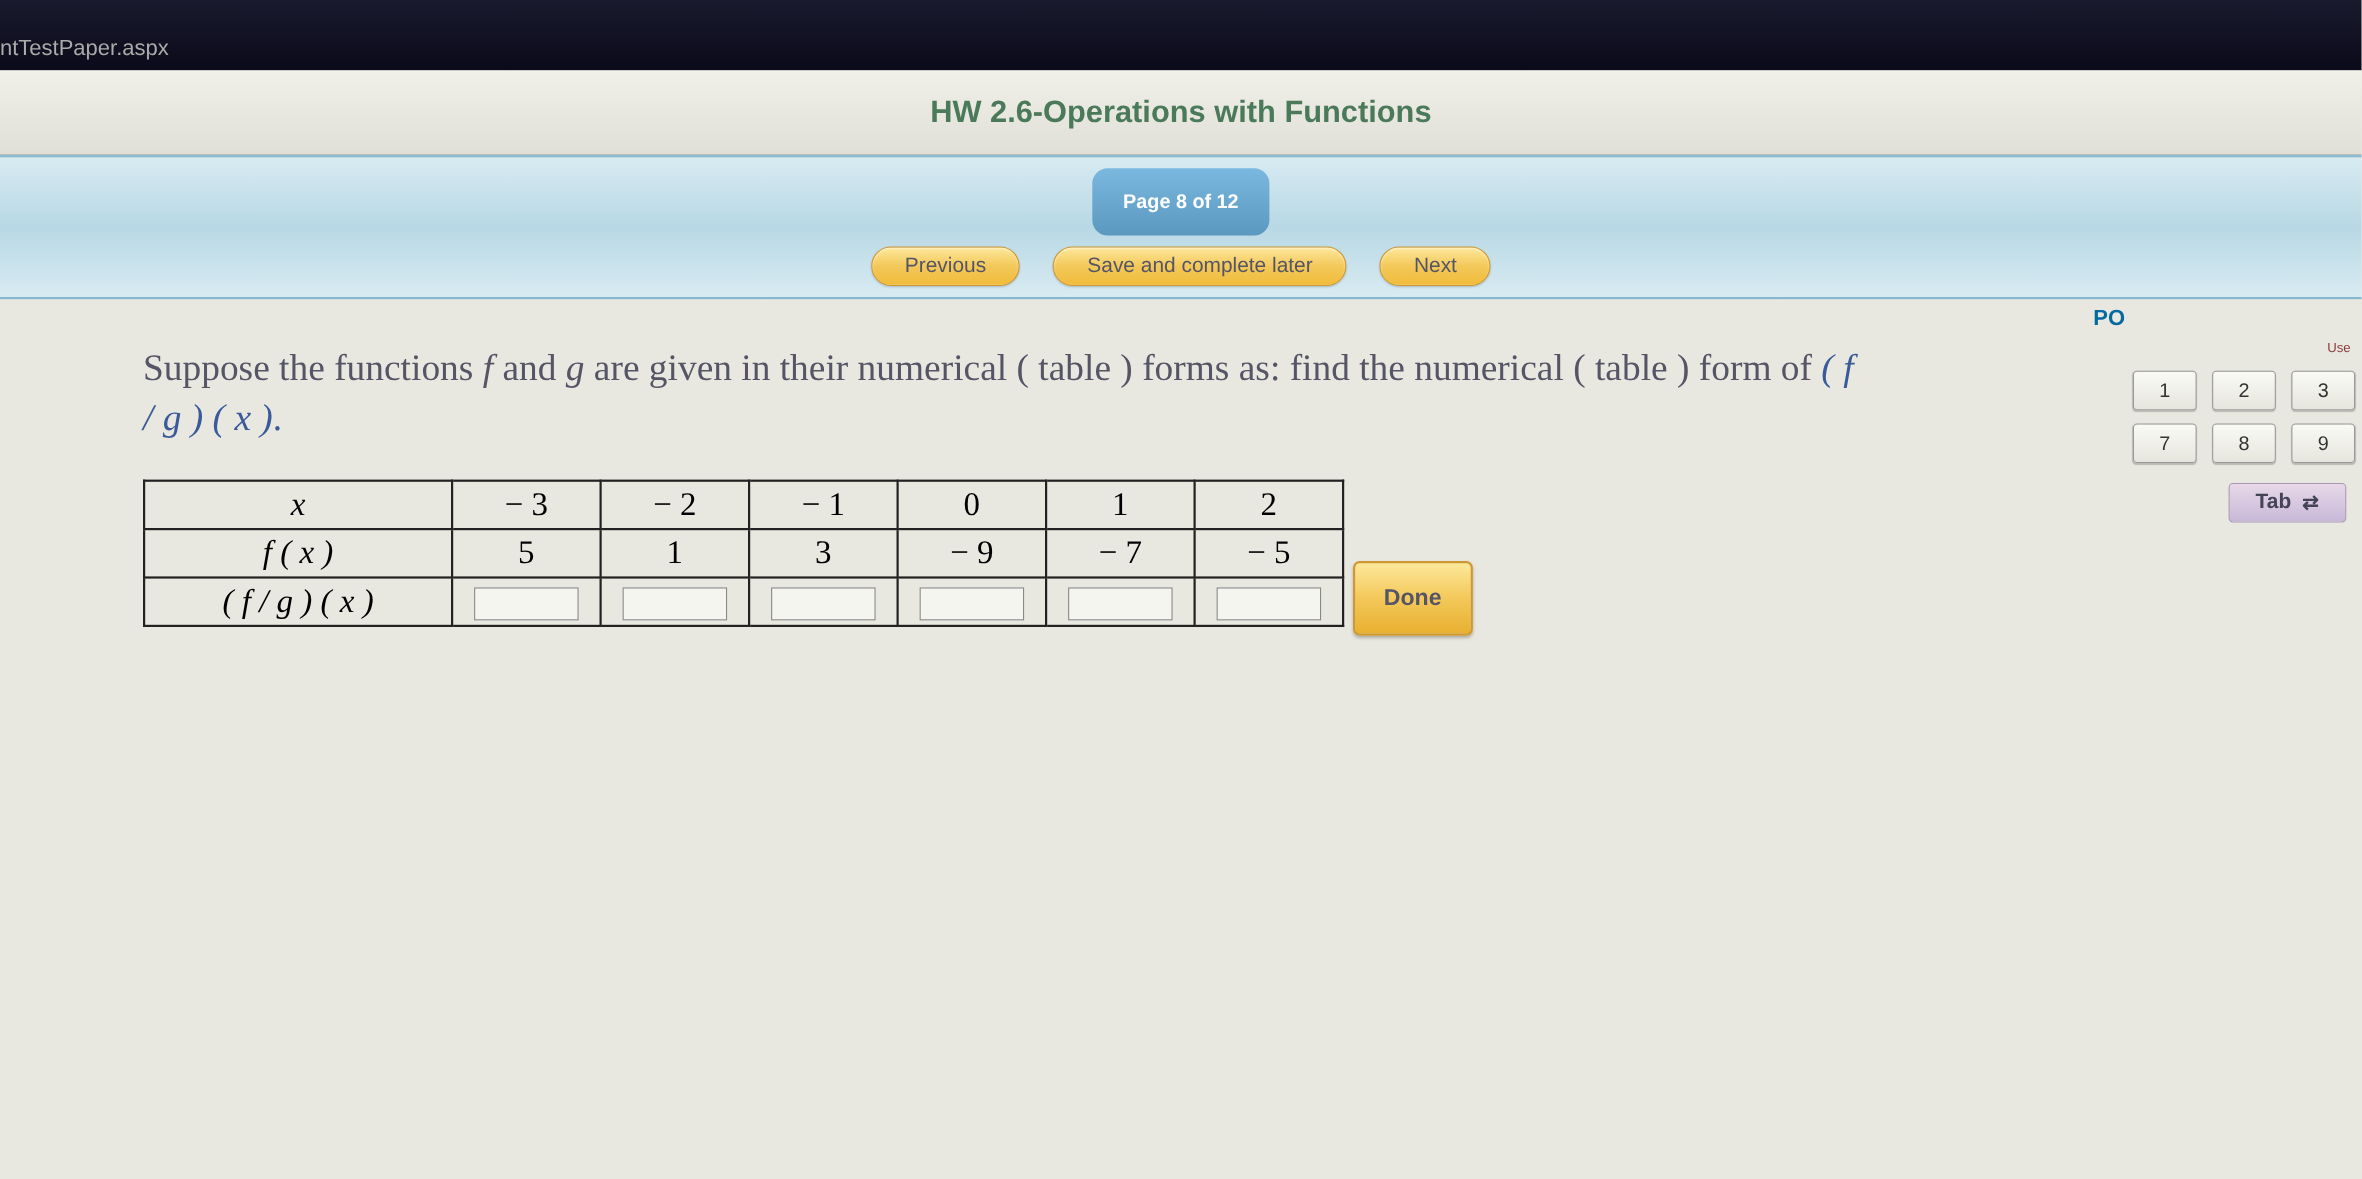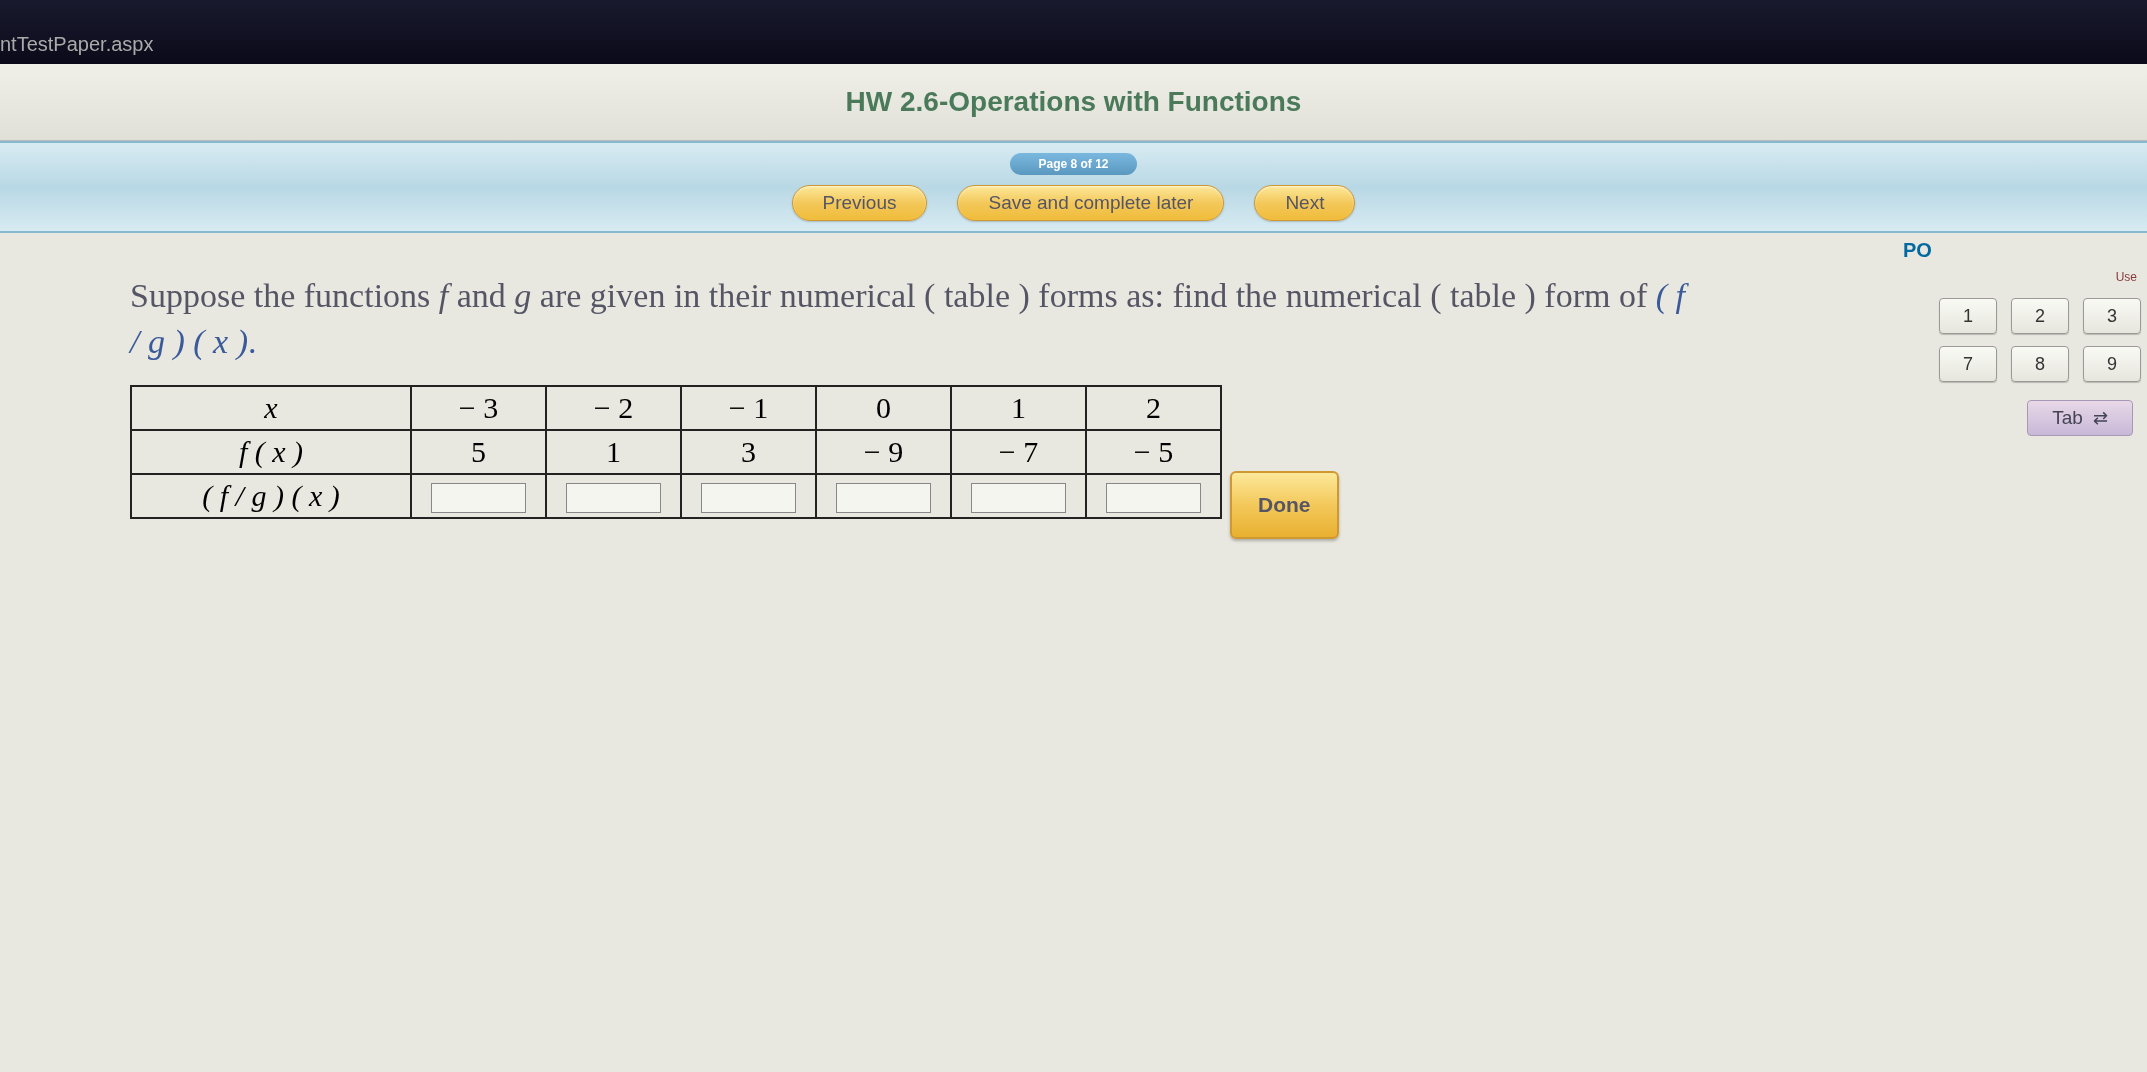--- a/index.html
+++ b/index.html
@@ -51,9 +51,9 @@
       display: inline-block;
       background: linear-gradient(to bottom, #7ab8e0, #5a98c0);
       color: #fff;
-      padding: 4px 28px;
+      padding: 20px 28px;
       border-radius: 14px;
-      font-size: 12px;
+      font-size: 18px;
       font-weight: bold;
       margin-bottom: 6px;
     }

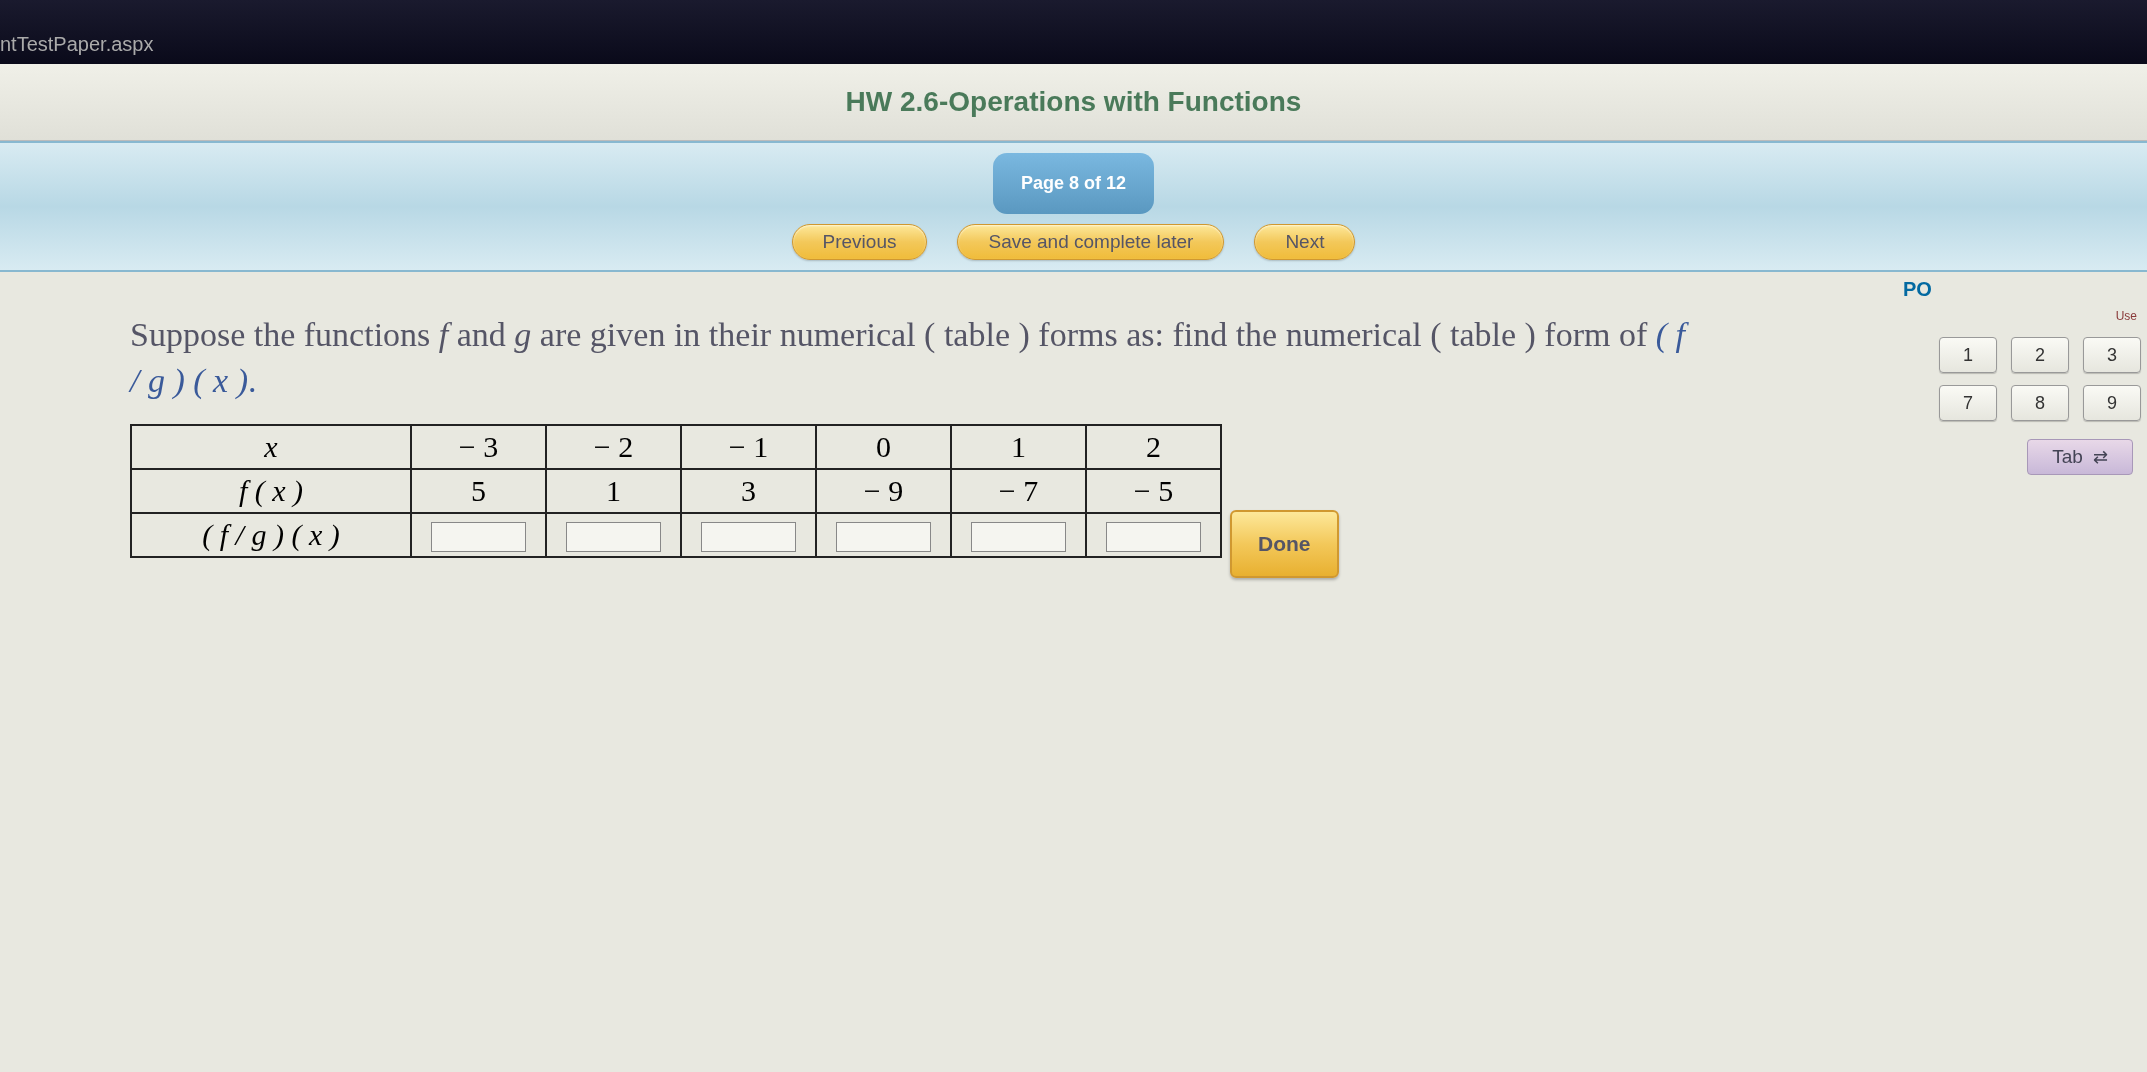--- a/index.html
+++ b/index.html
@@ -83,7 +83,7 @@
       font-size: 34px;
       color: #556;
       line-height: 1.35;
-      margin-bottom: 20px;
+      margin-bottom: 32px;
       max-width: 1560px;
     }
     .question-text .math-var {

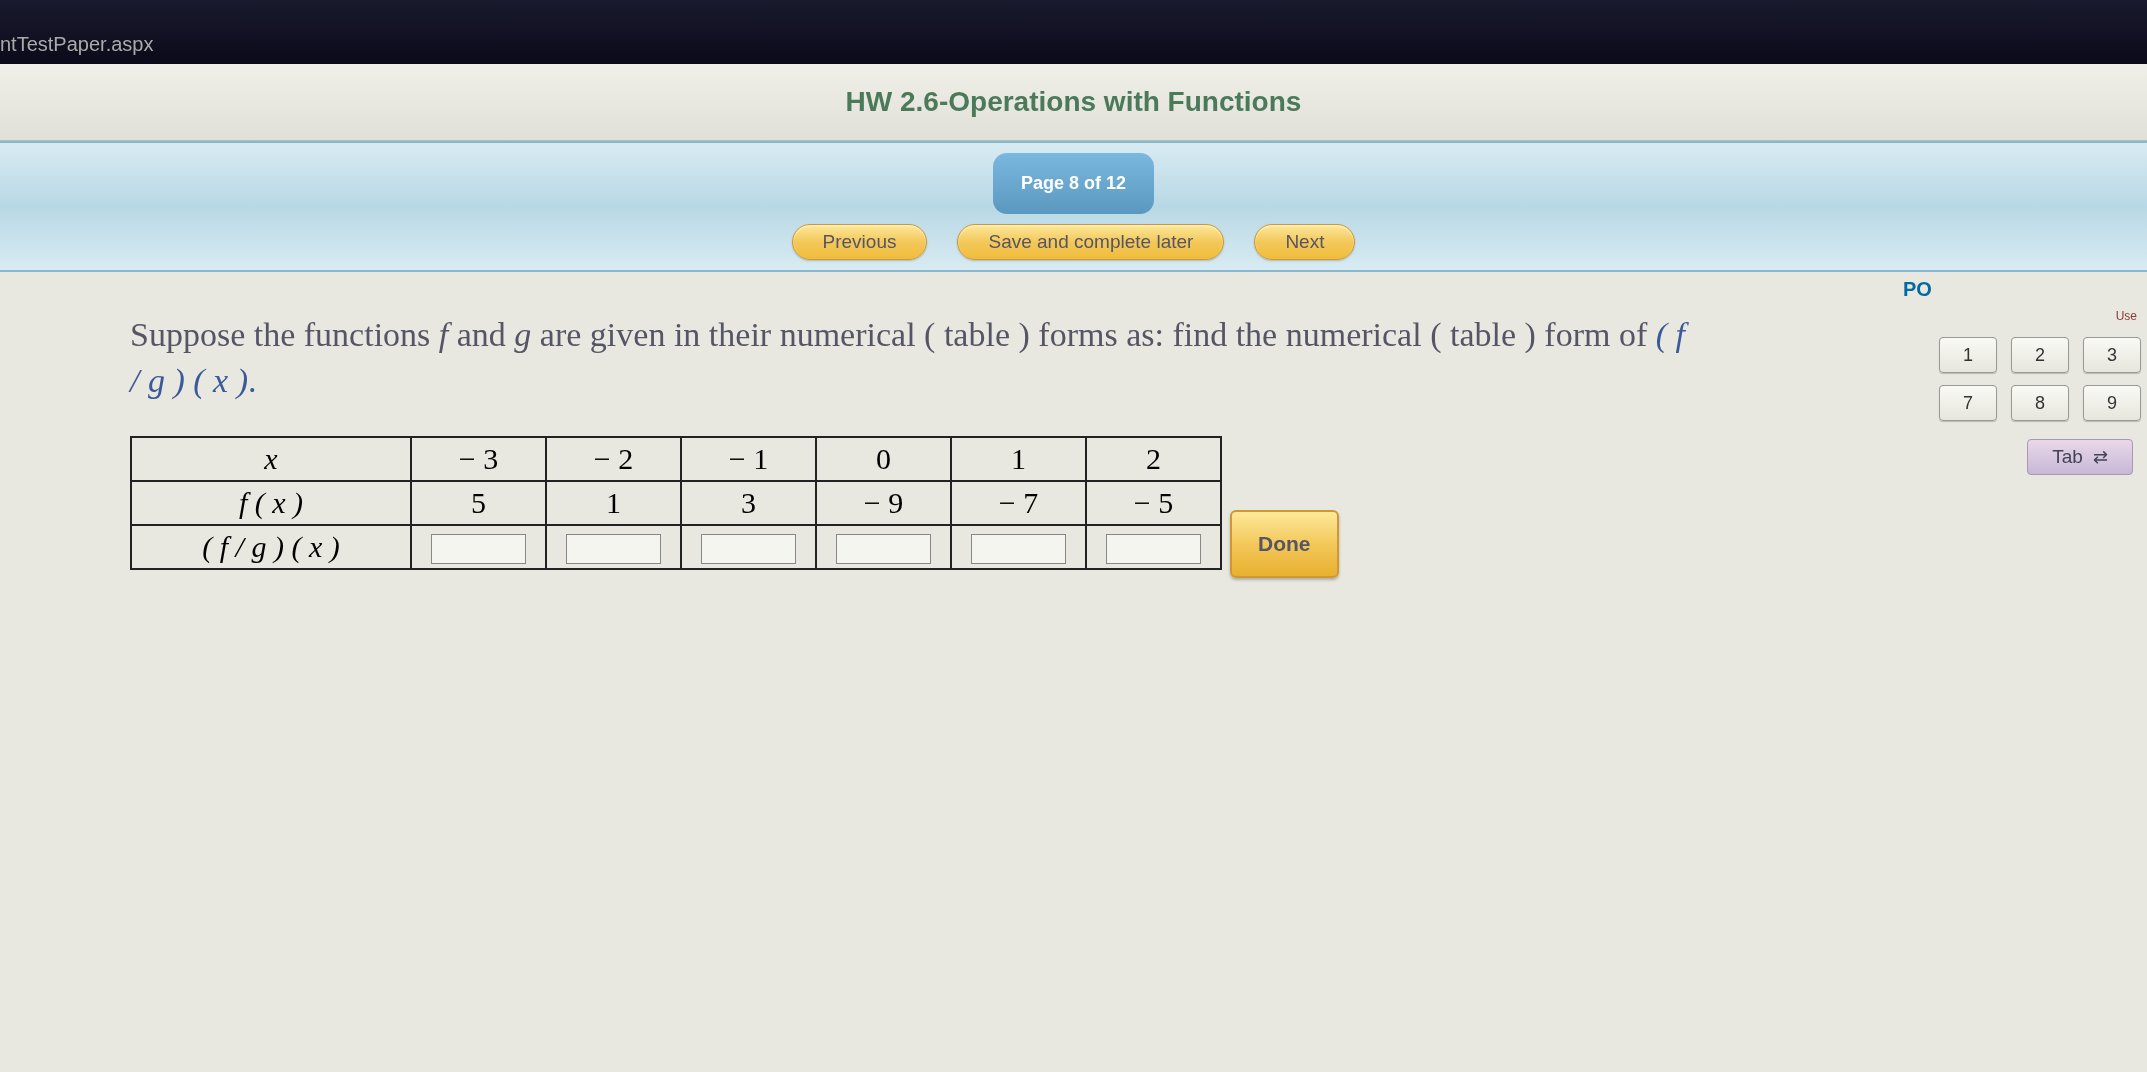--- a/index.html
+++ b/index.html
@@ -179,7 +179,7 @@
       border-radius: 4px;
       padding: 6px 24px;
       font-size: 19px;
-      font-weight: normal;
+      font-weight: bold;
       color: #445;
       cursor: pointer;
       display: inline-flex;

